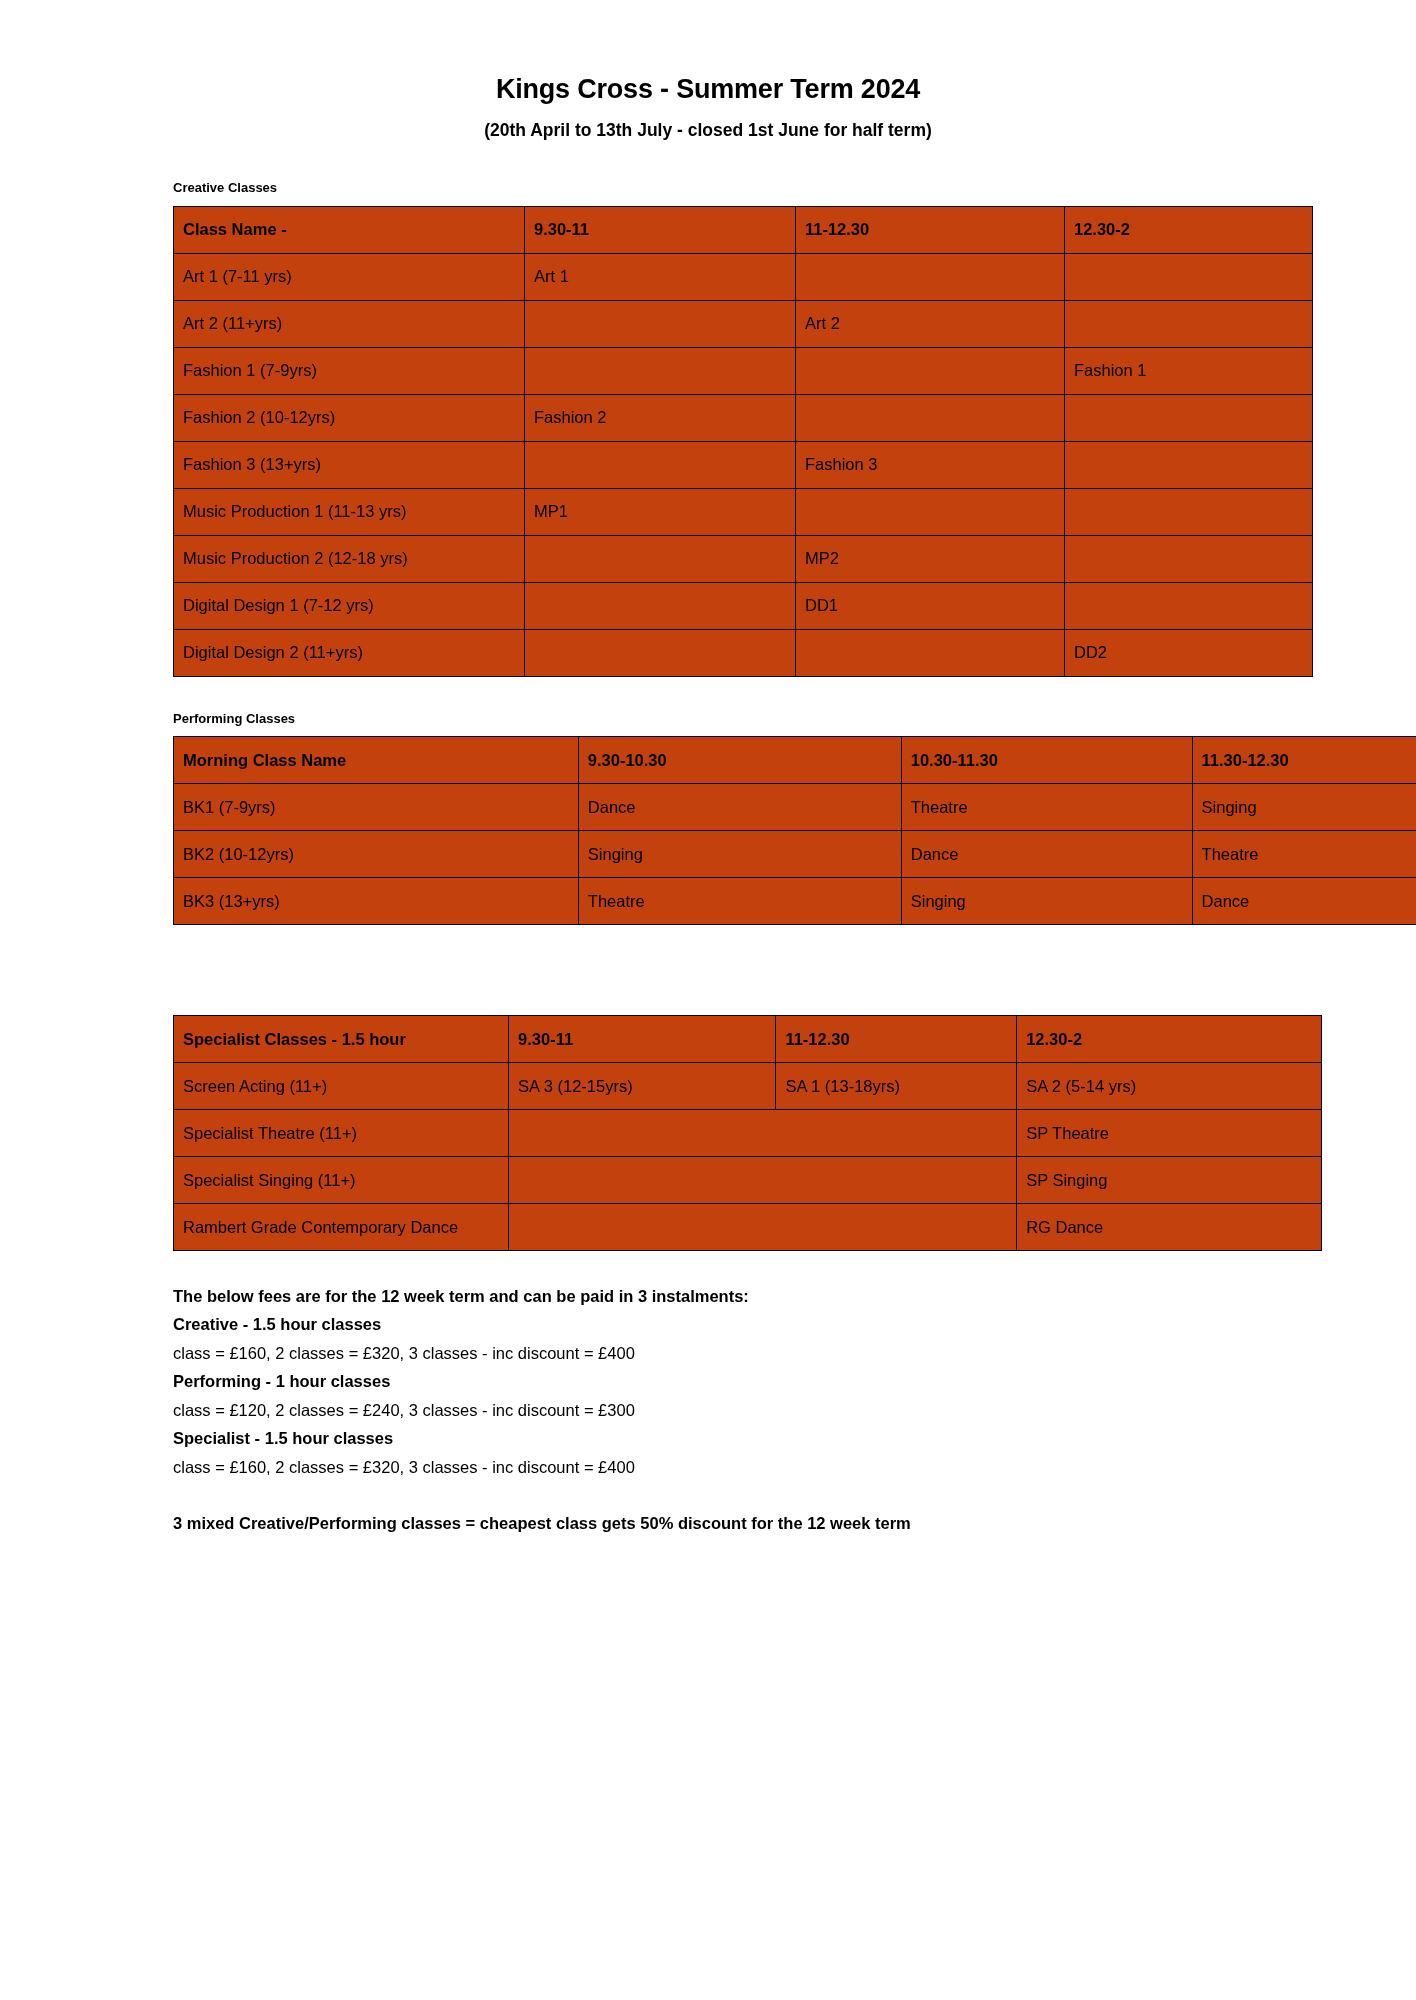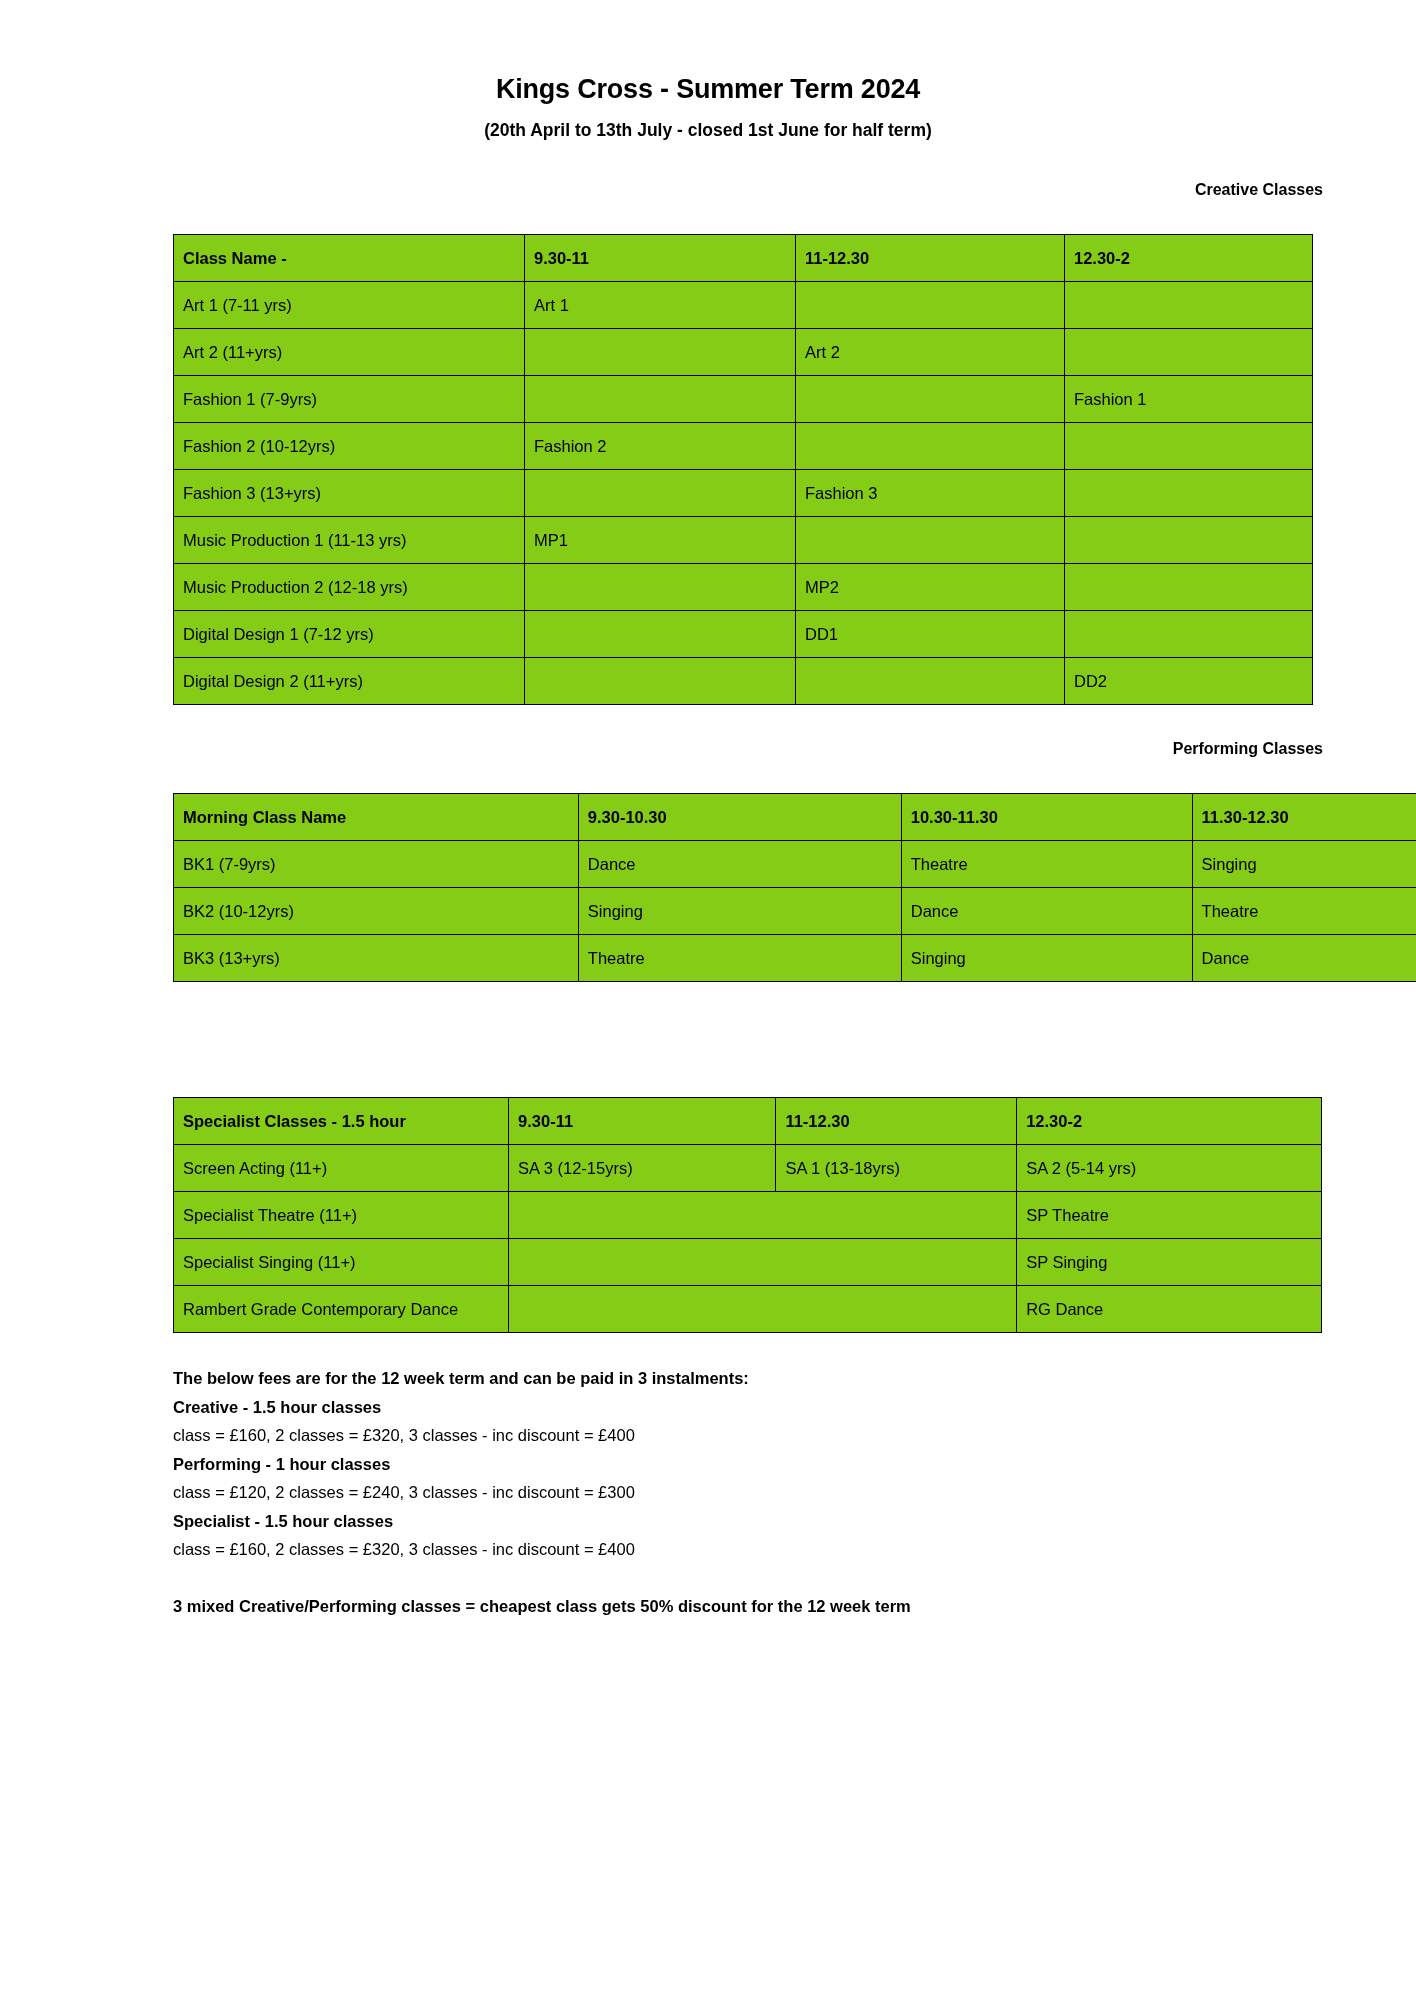--- a/index.html
+++ b/index.html
@@ -50,10 +50,9 @@
   }
 
   .section-label {
-    font-size: 16px;
+    font-size: 13px;
     font-weight: bold;
     line-height: 1.25;
-    text-align: right;
   }
 
   

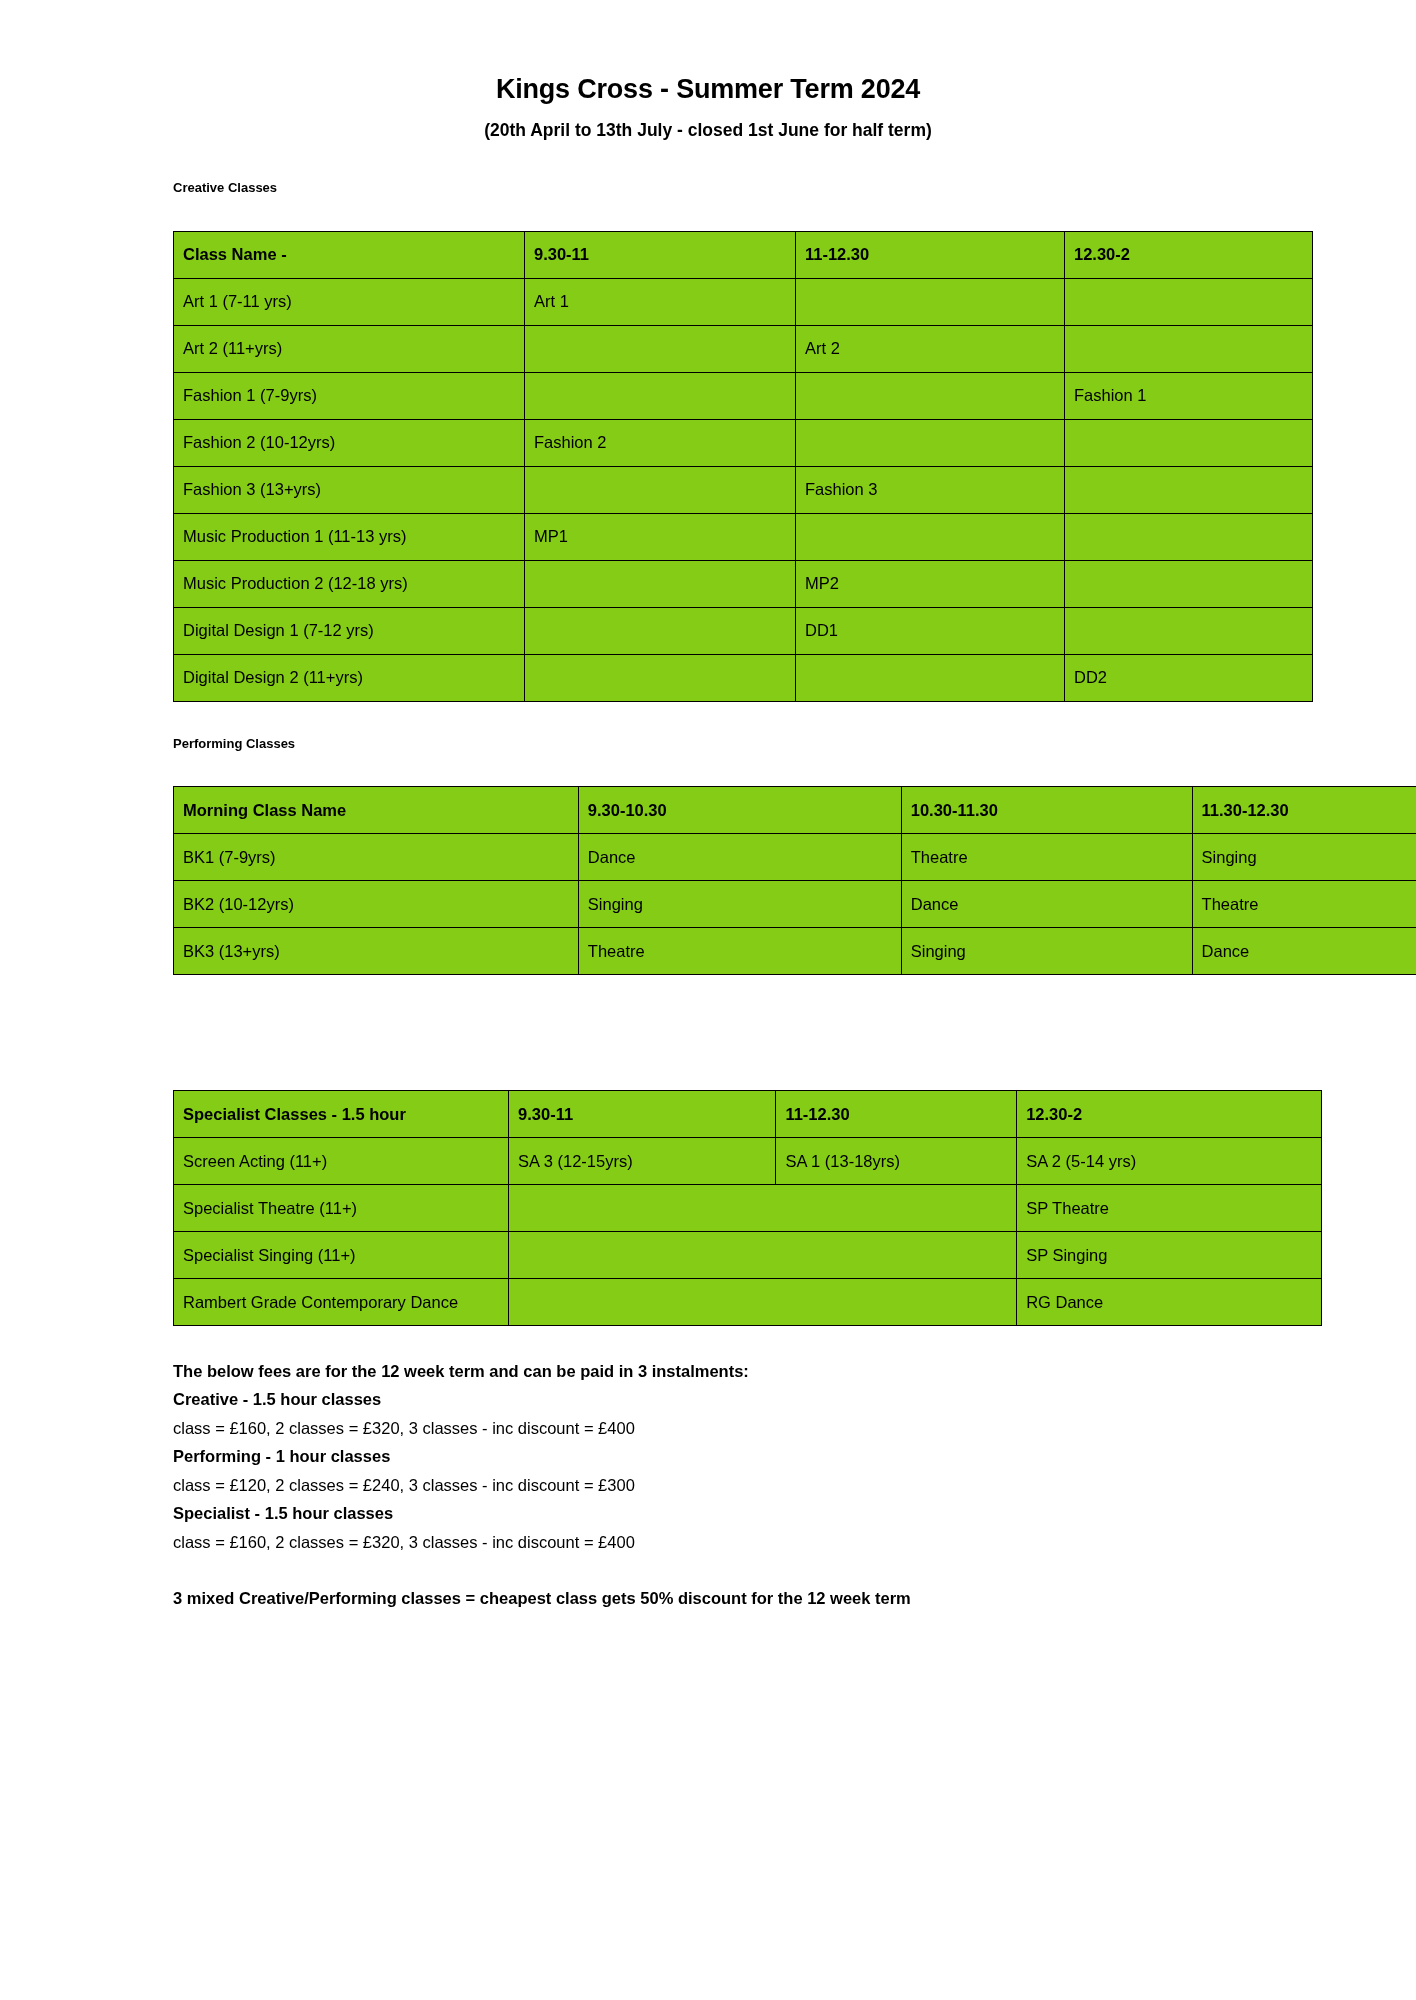--- a/index.html
+++ b/index.html
@@ -60,8 +60,7 @@
     border-collapse: collapse;
     table-layout: fixed;
     font-size: 16.5px;
-    background: #84cc16;
-    margin-top: 25px;
+    background: #c2410c;
   }
   table.sched td,
   table.sched th {

